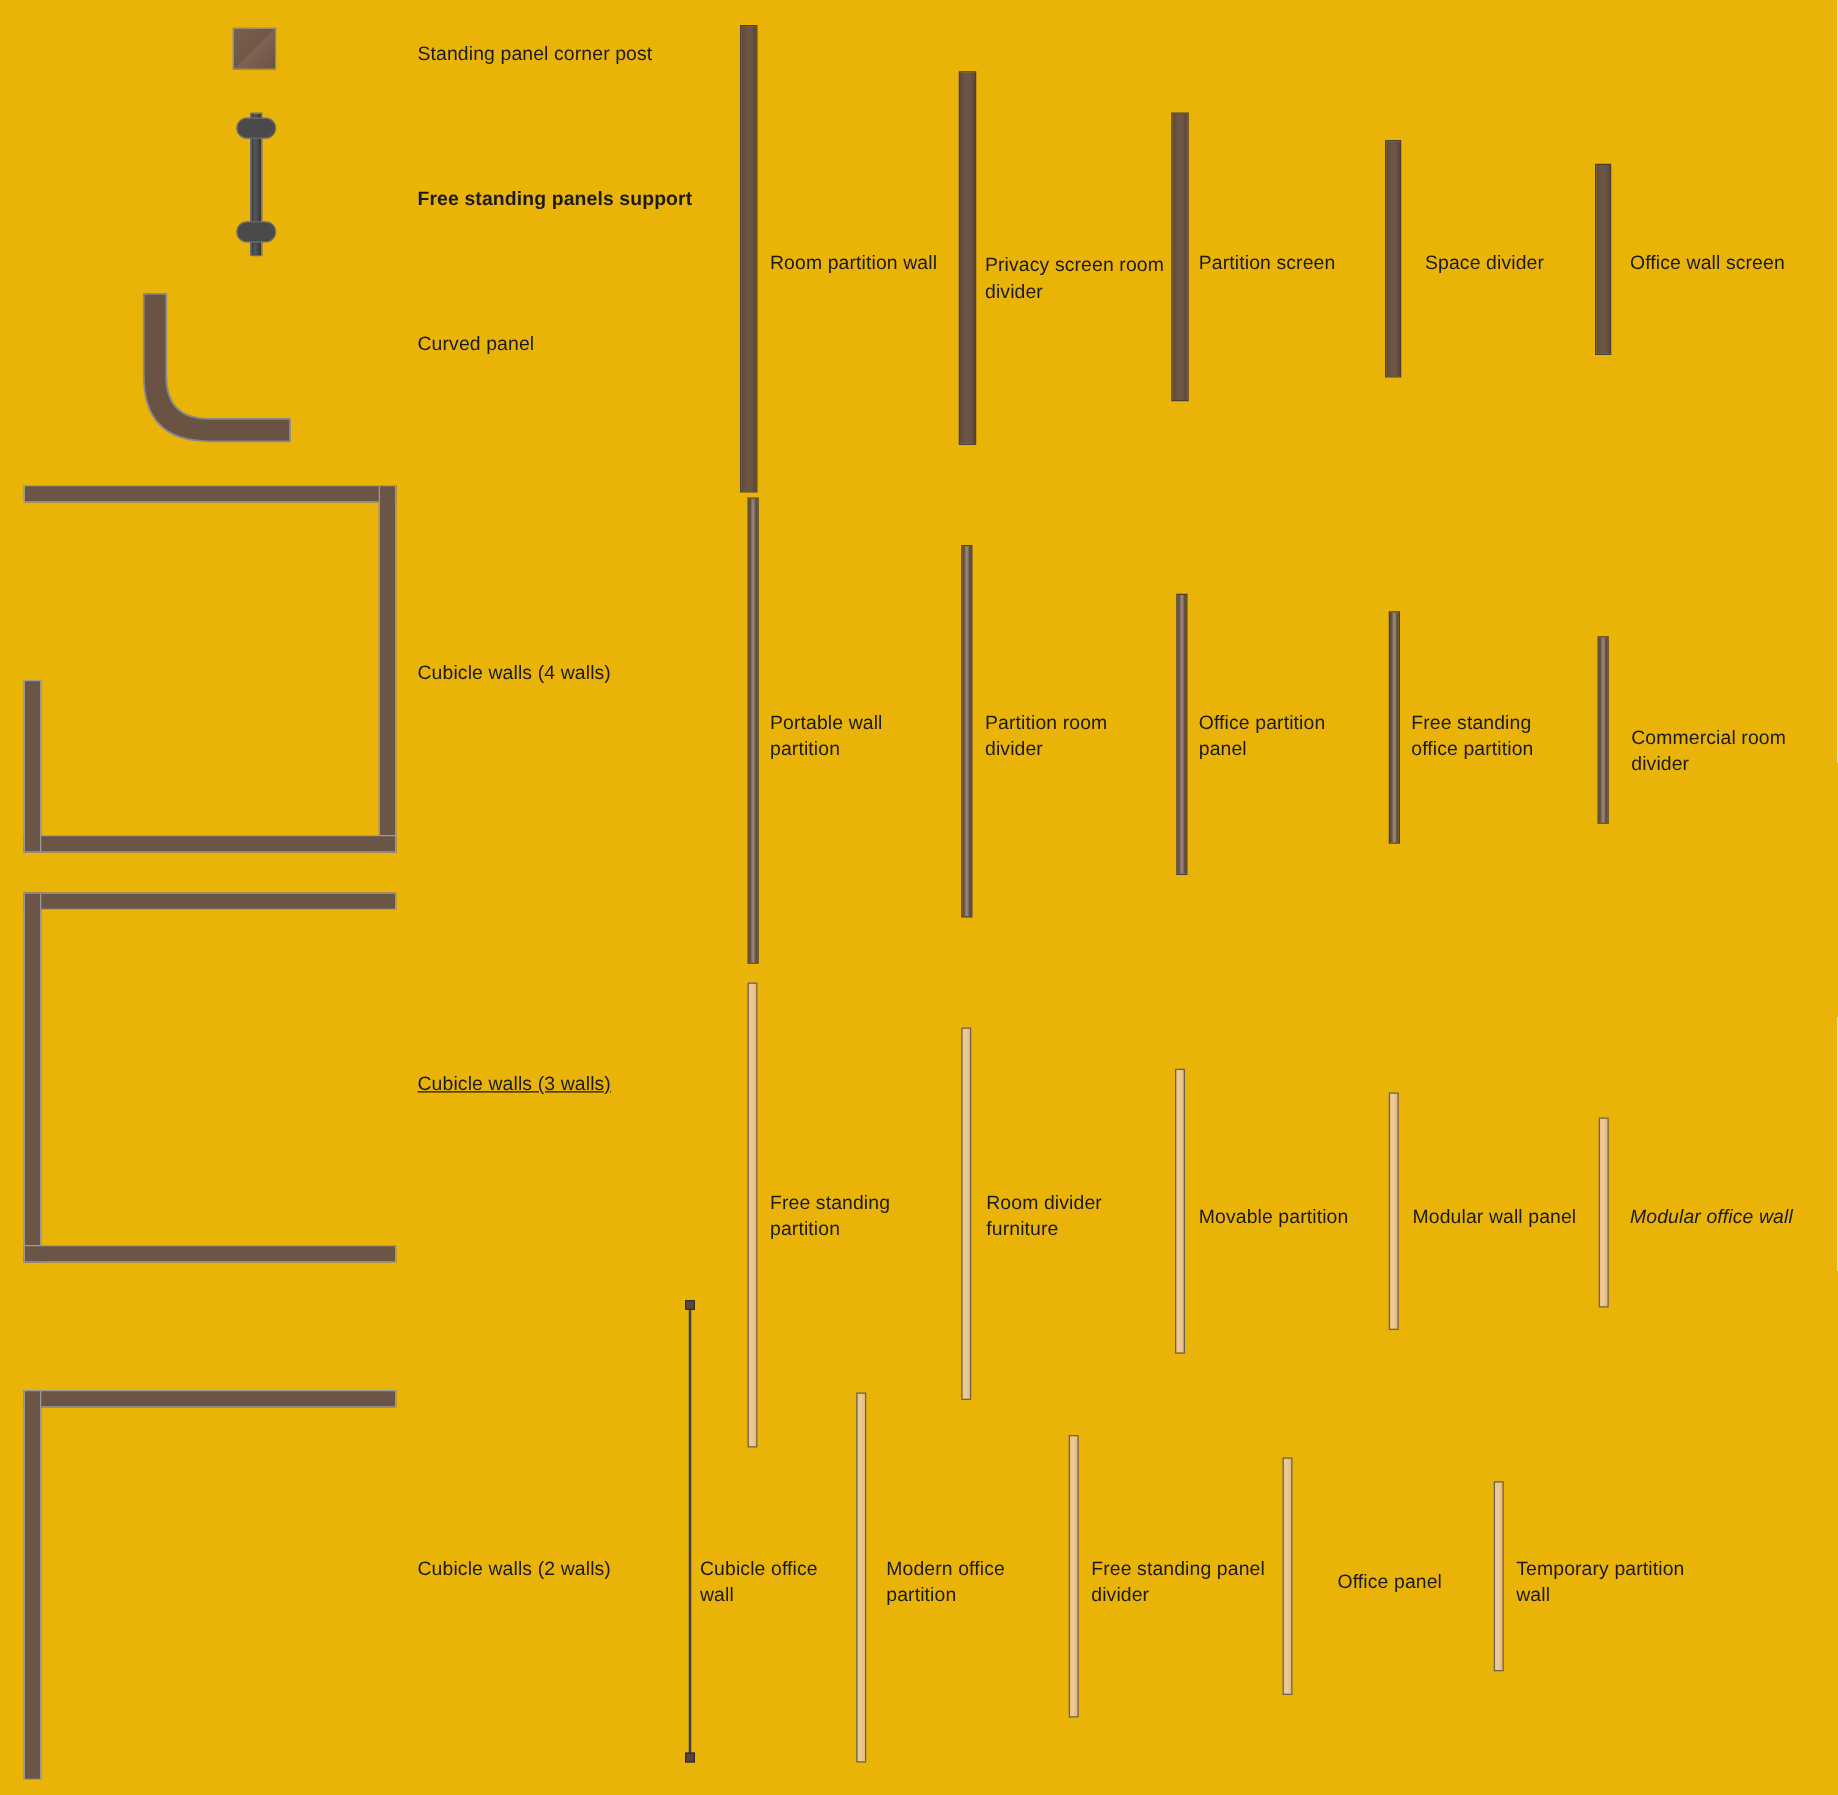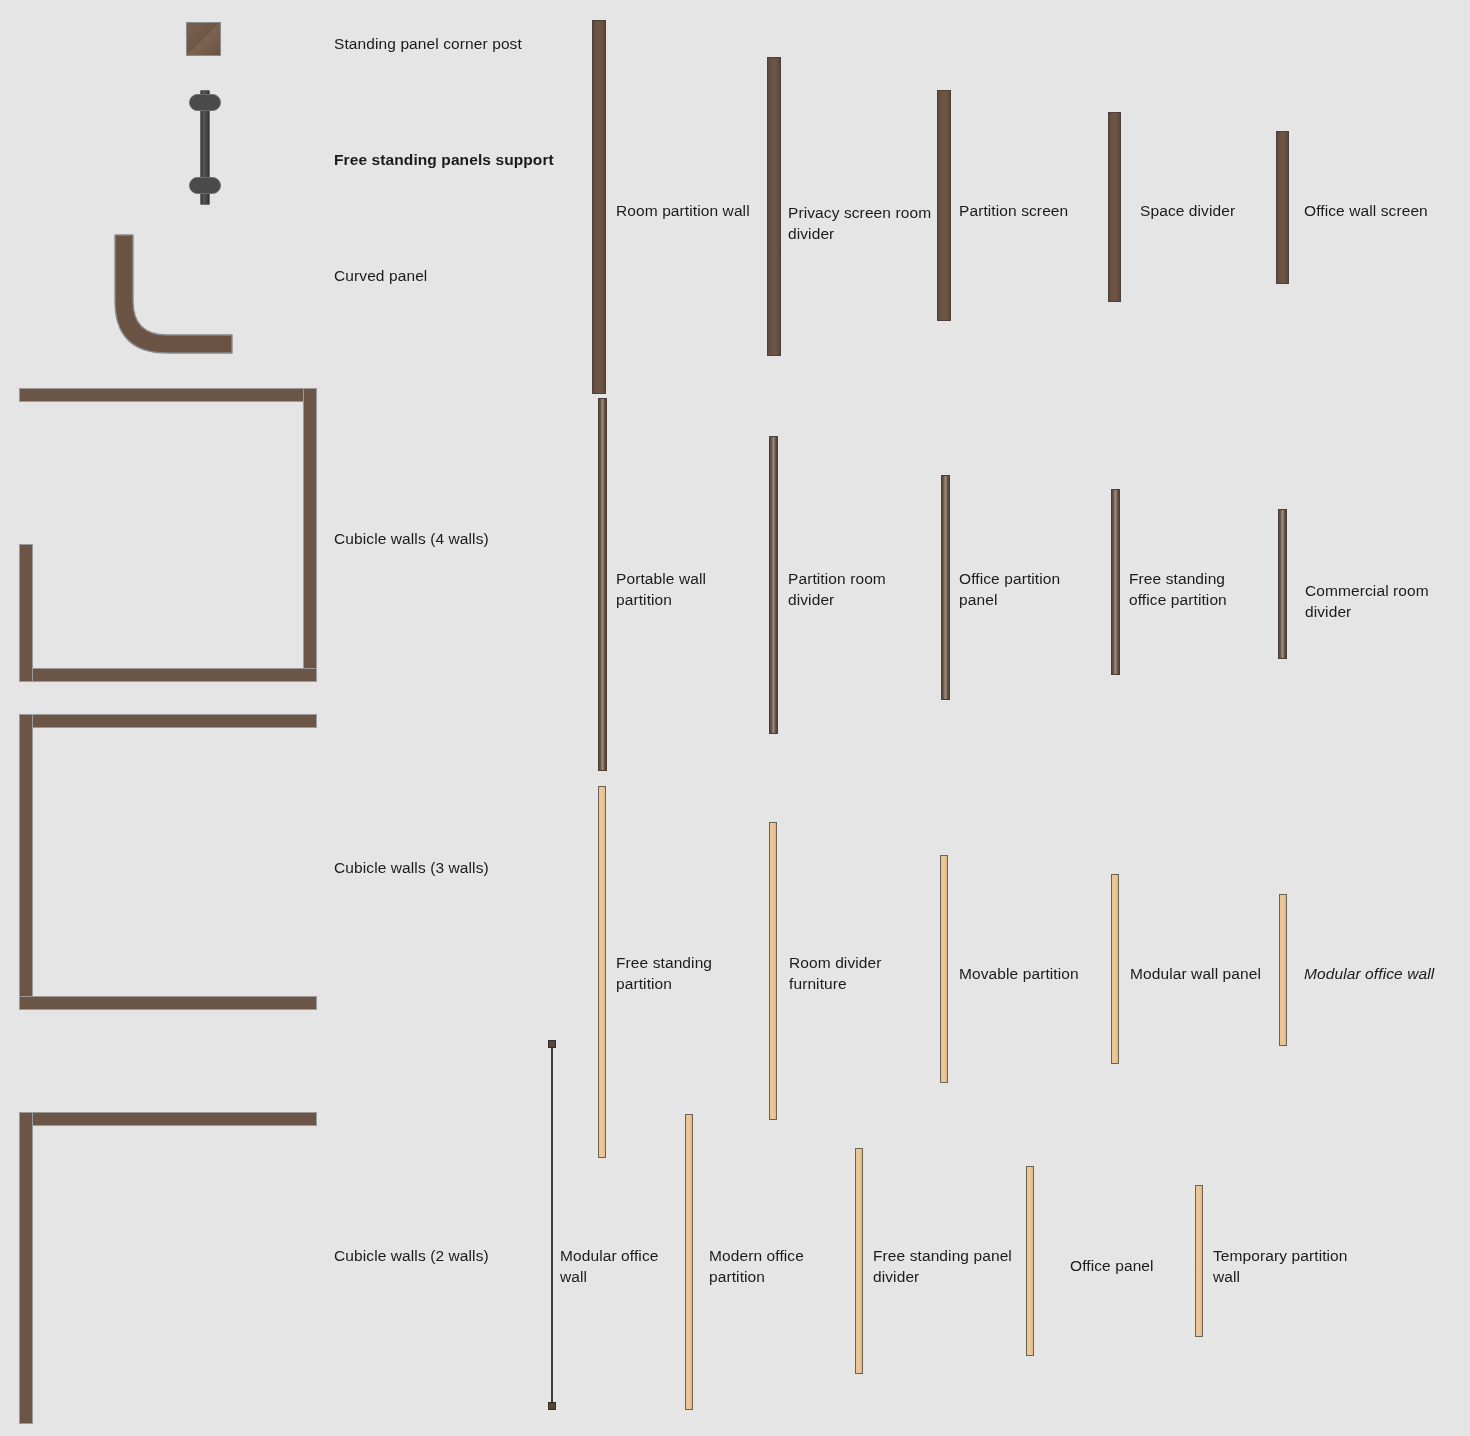--- a/index.html
+++ b/index.html
@@ -15,7 +15,7 @@
     position: relative;
     width: 1470px;
     height: 1436px;
-    background: #e5e5e5;
+    background: #eab308;
     overflow: hidden;
   }
   .lbl {

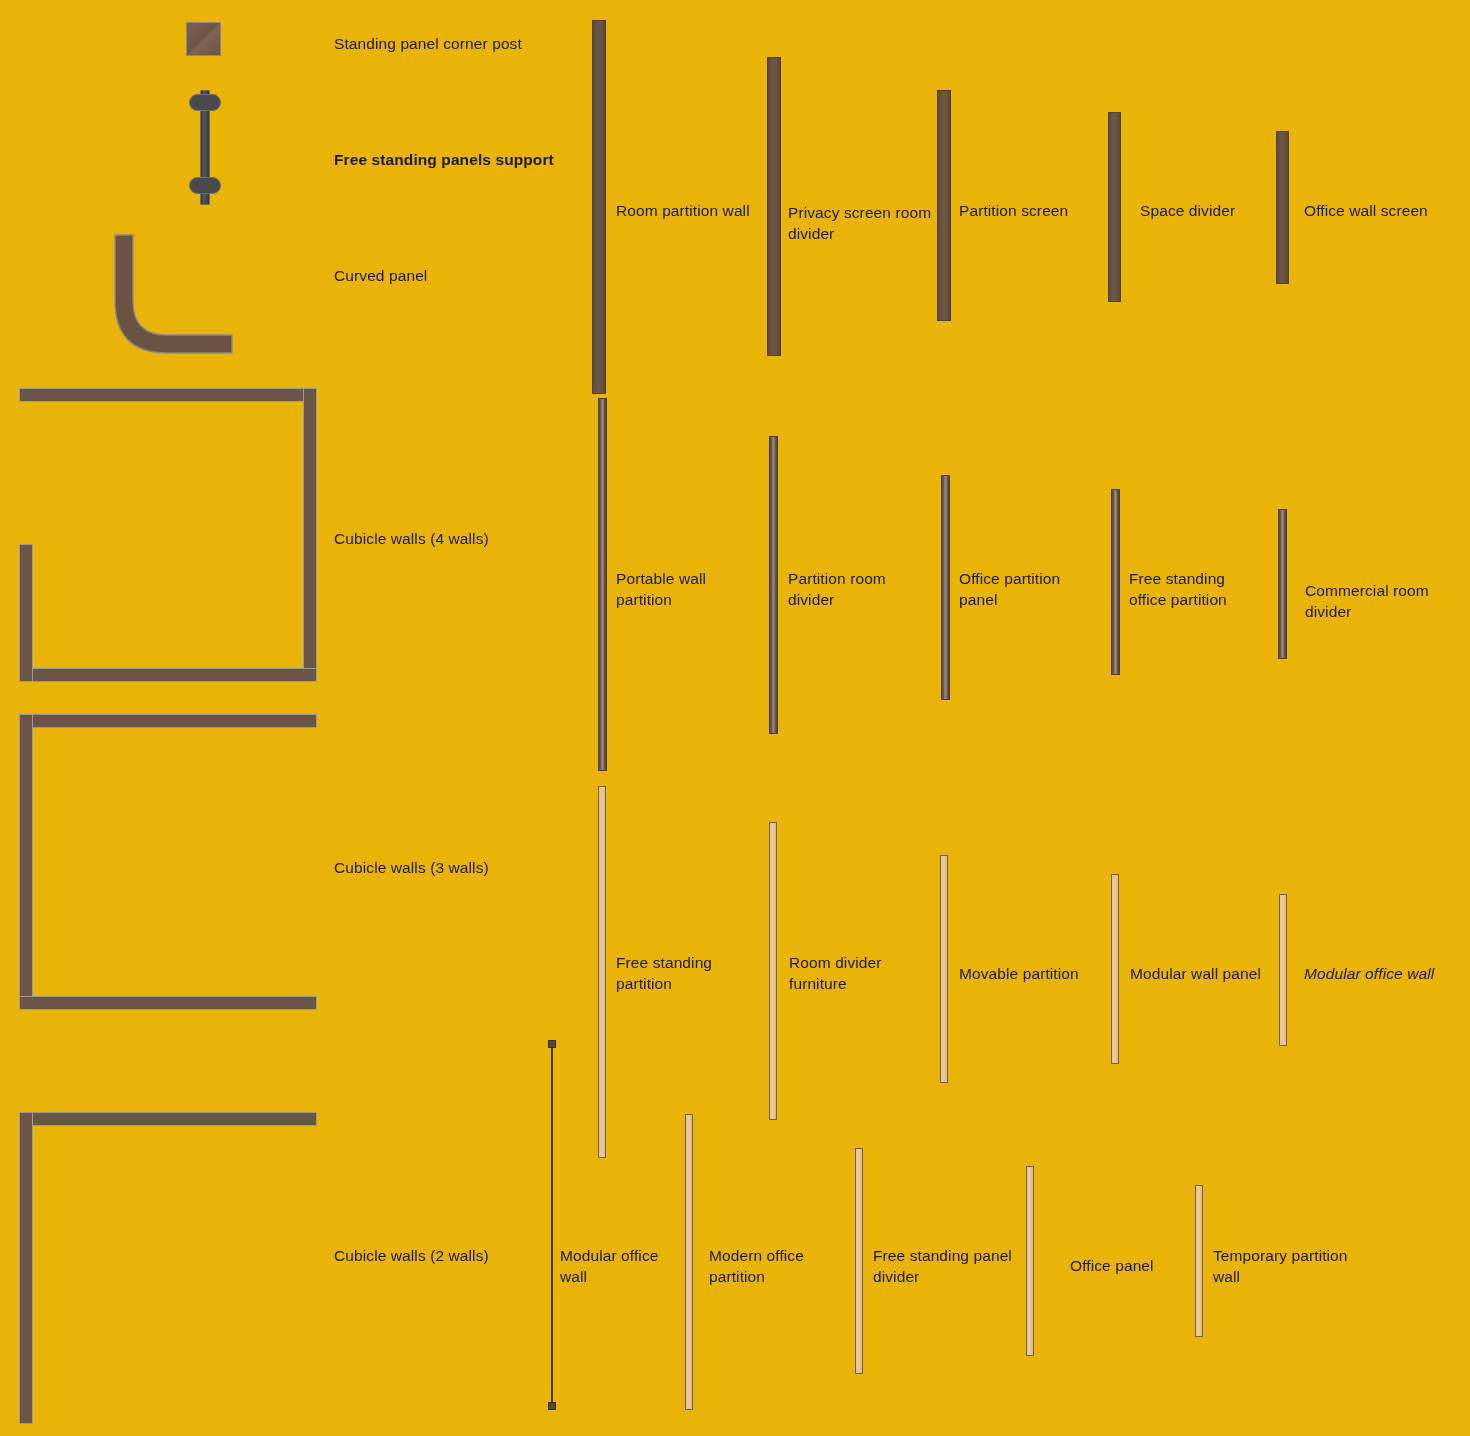--- a/index.html
+++ b/index.html
@@ -129,7 +129,7 @@
     <div class="wall" style="left:19px; top:714px; width:14px; height:296px;"></div>
     <div class="wall" style="left:19px; top:996px; width:298px; height:14px;"></div>
   </div>
-  <div class="lbl" style="left:334px; top:857px;">Cubicle walls (3 walls)</div>
+  <div class="lbl" style="left:334px; top:857px;text-decoration:underline;">Cubicle walls (3 walls)</div>
 
   <div>
     <div class="wall" style="left:19px; top:1112px; width:298px; height:14px;"></div>

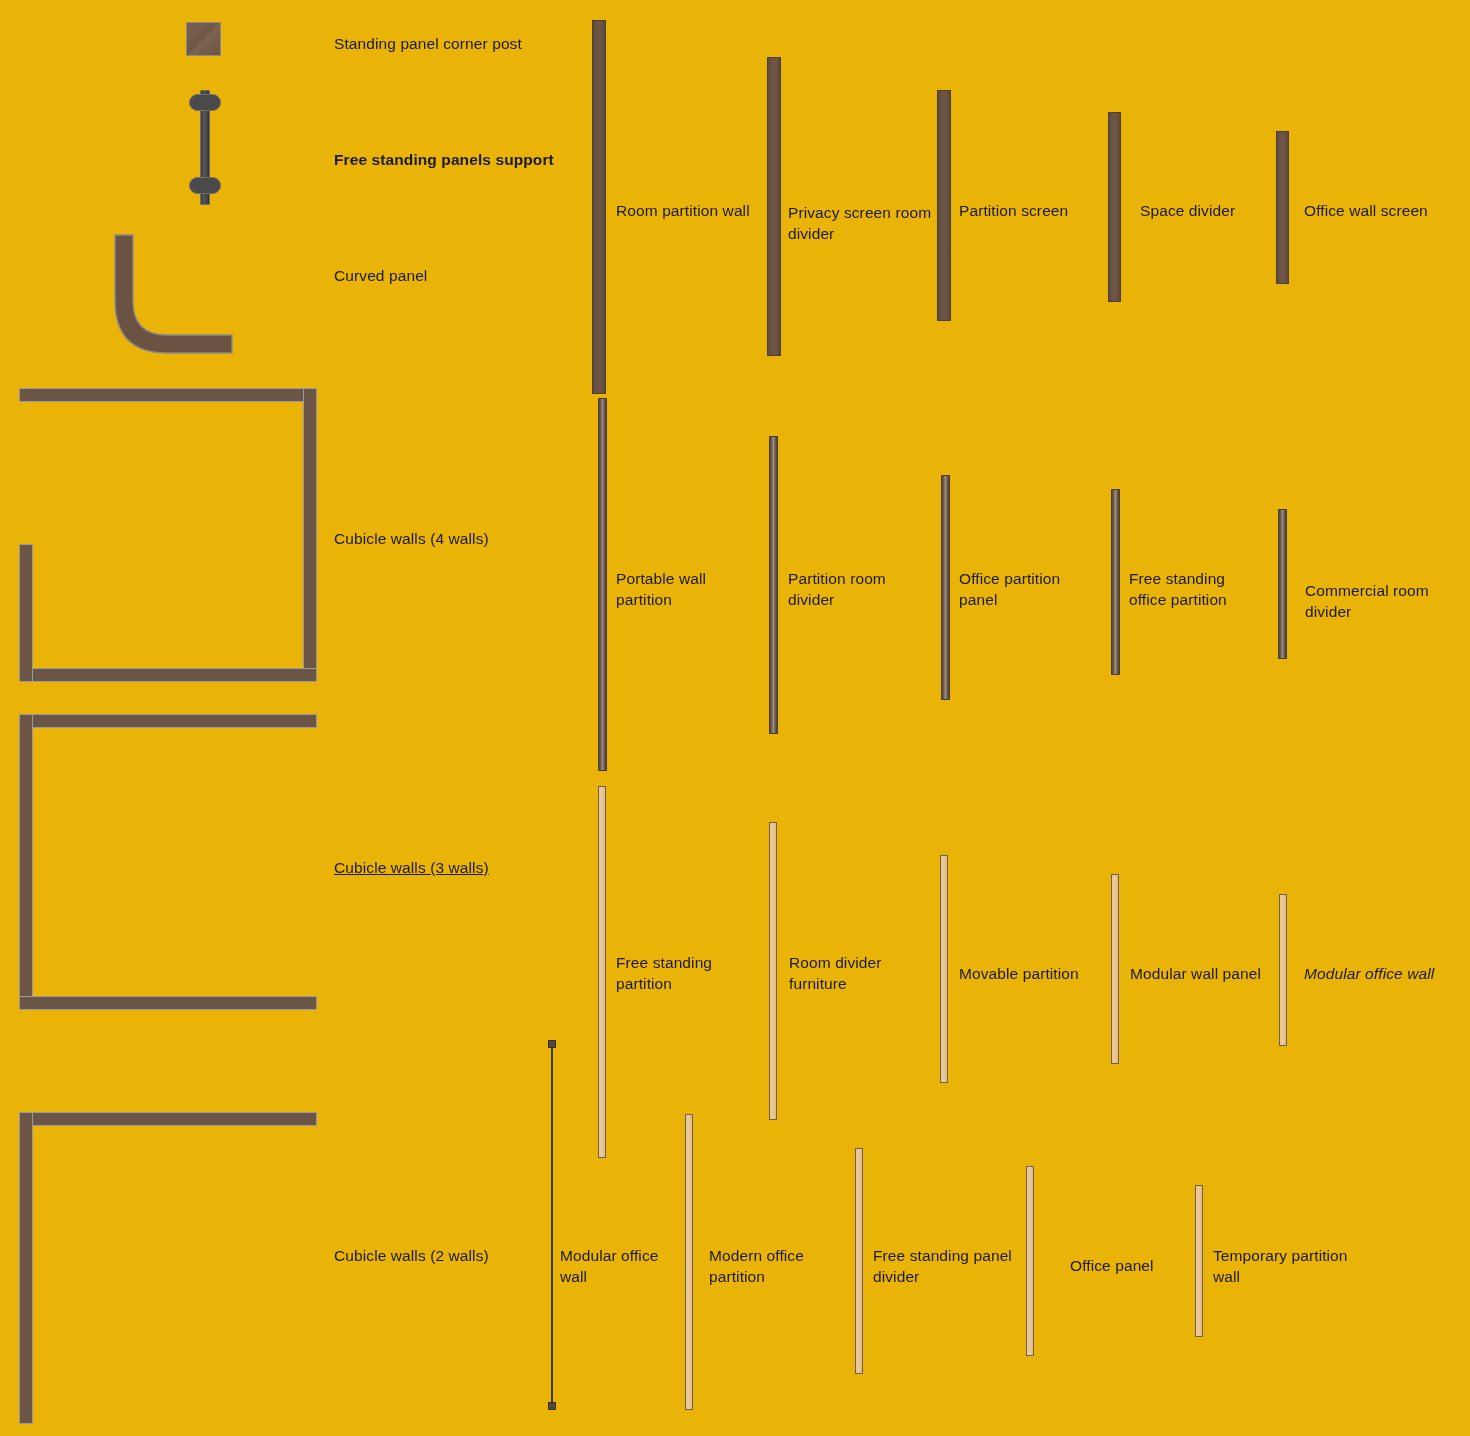--- a/index.html
+++ b/index.html
@@ -202,7 +202,7 @@
       <div class="shape thin-cap" style="left:548px; top:1040px; width:8px; height:8px;"></div>
       <div class="shape thin-cap" style="left:548px; top:1402px; width:8px; height:8px;"></div>
     </div>
-    <div class="lbl" style="left:560px; top:1245px;">Modular office
+    <div class="lbl" style="left:560px; top:1245px;">Cubicle office
 wall</div>
 
     <div class="shape panel-tan" style="left:685px; top:1114px; width:8px; height:296px;"></div>

